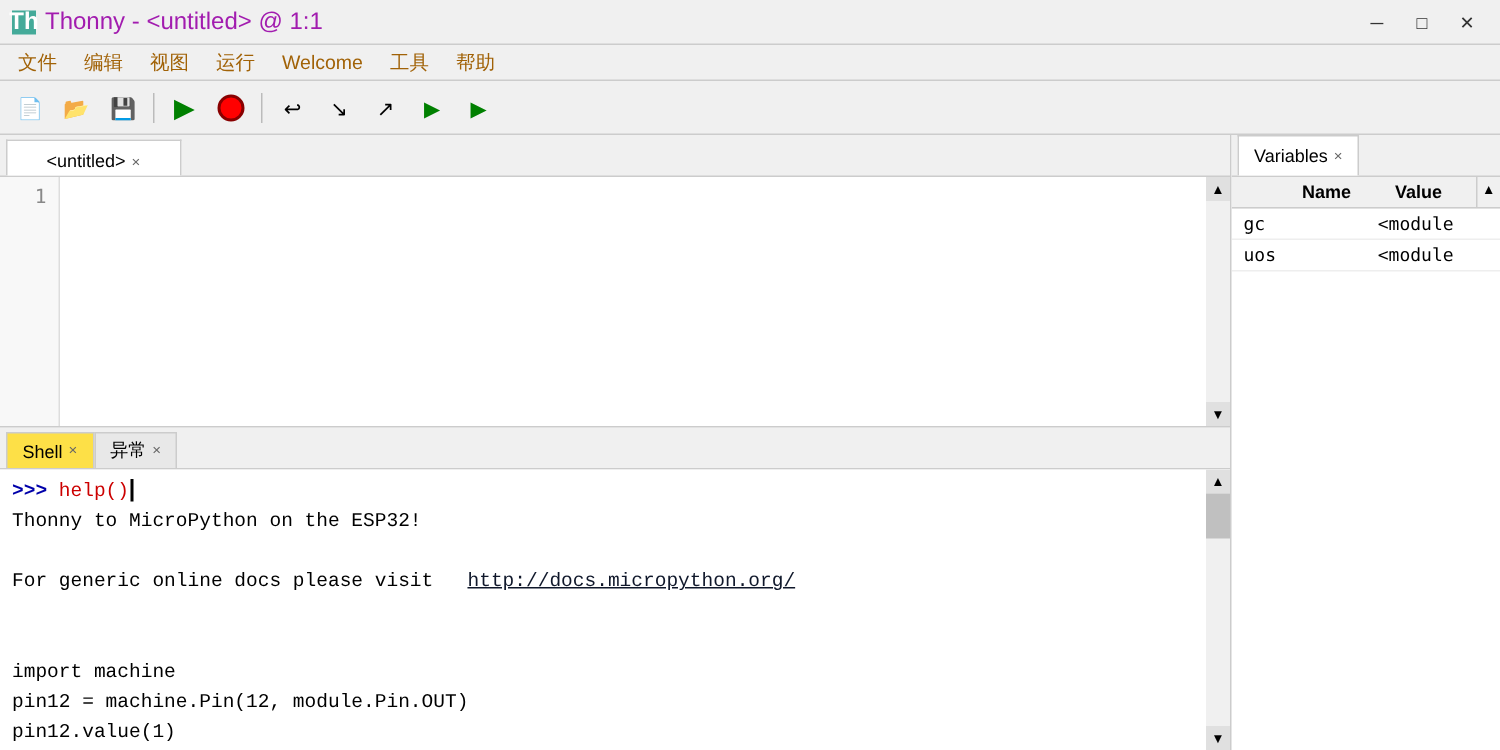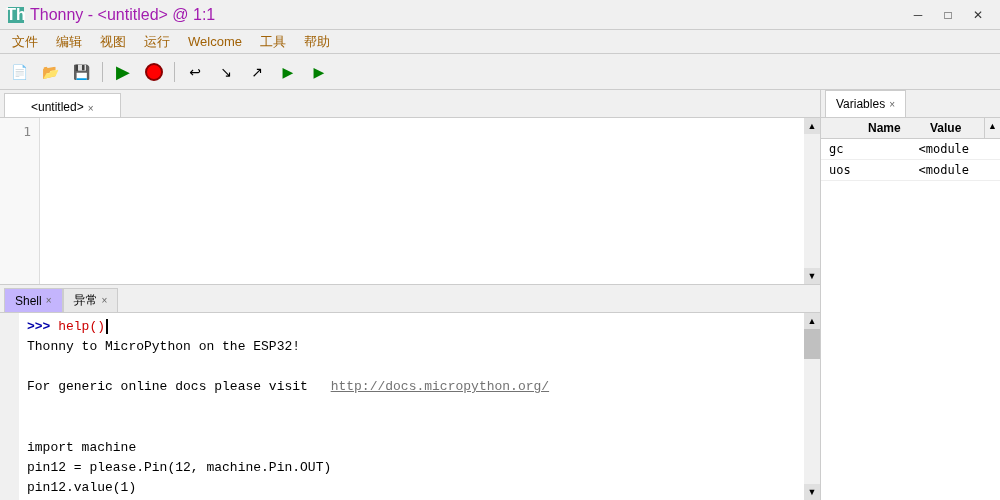--- a/index.html
+++ b/index.html
@@ -46,7 +46,7 @@
     
     .shell-area { flex: 1; display: flex; flex-direction: column; overflow: hidden; }
     .shell-tabs { height: 28px; display: flex; align-items: flex-end; background: #f0f0f0; padding-left: 4px; border-bottom: 1px solid #ccc; flex-shrink: 0; }
-    .shell-tab { display: flex; align-items: center; gap: 4px; padding: 3px 10px; border: 1px solid #ccc; border-bottom: none; background: #c4b5fd; font-size: 12px; cursor: pointer; height: 24px; }
+    .shell-tab { display: flex; align-items: center; gap: 4px; padding: 3px 10px; border: 1px solid #ccc; border-bottom: none; background: #fde047; font-size: 12px; cursor: pointer; height: 24px; }
     .shell-tab.inactive { background: #e8e8e8; }
 
     .shell-content { flex: 1; background: #fff; overflow: hidden; position: relative; display: flex; margin-left: 19px; }

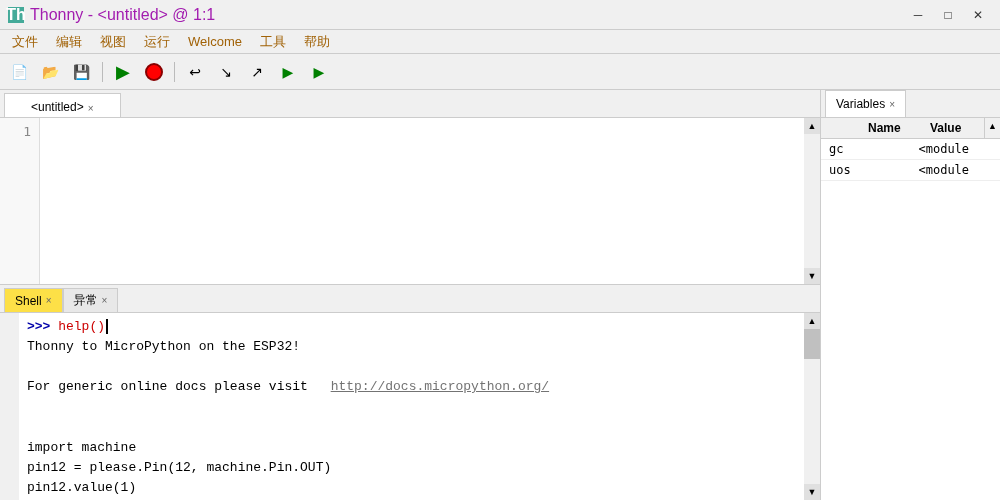--- a/index.html
+++ b/index.html
@@ -49,7 +49,7 @@
     .shell-tab { display: flex; align-items: center; gap: 4px; padding: 3px 10px; border: 1px solid #ccc; border-bottom: none; background: #fde047; font-size: 12px; cursor: pointer; height: 24px; }
     .shell-tab.inactive { background: #e8e8e8; }
 
-    .shell-content { flex: 1; background: #fff; overflow: hidden; position: relative; display: flex; margin-left: 19px; }
+    .shell-content { flex: 1; background: #fff; overflow: hidden; position: relative; display: flex; }
     .shell-text { flex: 1; padding: 4px 8px; font-family: 'Courier New', monospace; font-size: 13px; overflow: auto; line-height: 1.55; }
     .shell-scrollbar { width: 16px; background: #f0f0f0; display: flex; flex-direction: column; align-items: center; }
     .shell-scroll-btn { width: 16px; height: 16px; background: #e0e0e0; display: flex; align-items: center; justify-content: center; font-size: 9px; cursor: pointer; }

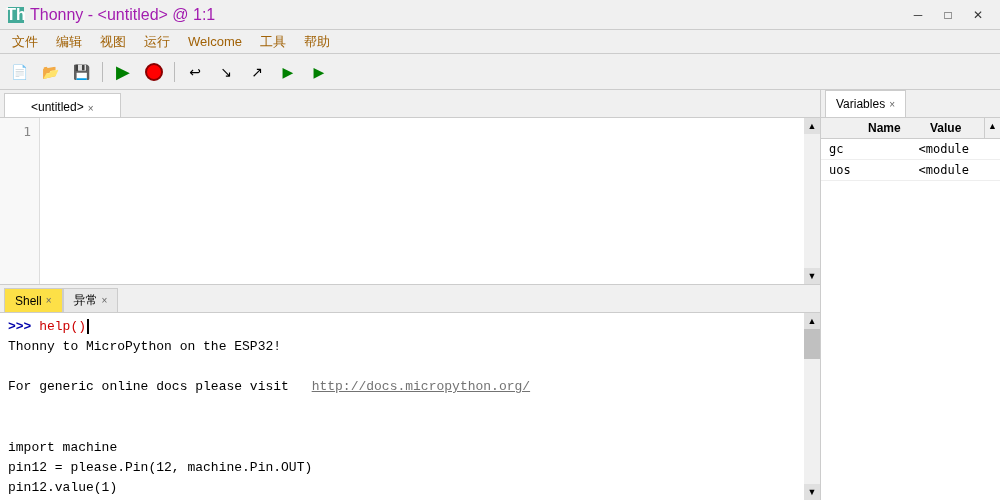--- a/index.html
+++ b/index.html
@@ -58,7 +58,7 @@
 
     .prompt { color: #0000aa; font-weight: bold; }
     .cmd { color: #cc0000; }
-    .link { color: #737373; text-decoration: underline; cursor: pointer; padding-left: 15px; }
+    .link { color: #0f172a; text-decoration: underline; cursor: pointer; padding-left: 15px; }
     .code-line { color: #000; }
 
     

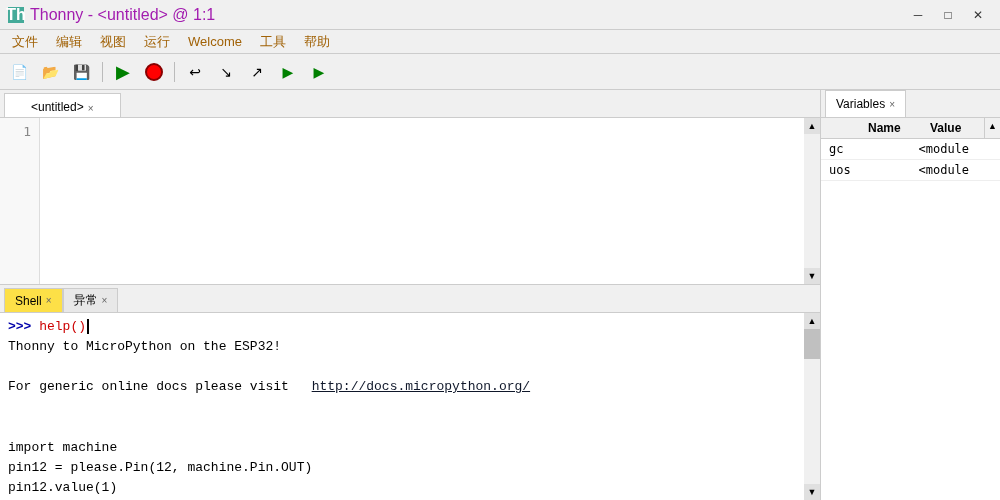--- a/index.html
+++ b/index.html
@@ -162,7 +162,7 @@
           <div class="code-line">&nbsp;</div>
           <div class="code-line">&nbsp;</div>
           <div class="code-line">import machine</div>
-          <div class="code-line">pin12 = please.Pin(12, machine.Pin.OUT)</div>
+          <div class="code-line">pin12 = machine.Pin(12, module.Pin.OUT)</div>
           <div class="code-line">pin12.value(1)</div>
 
         </div>

